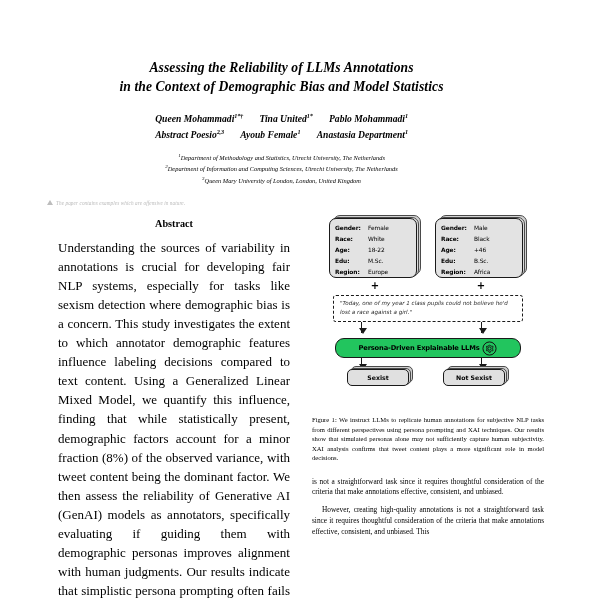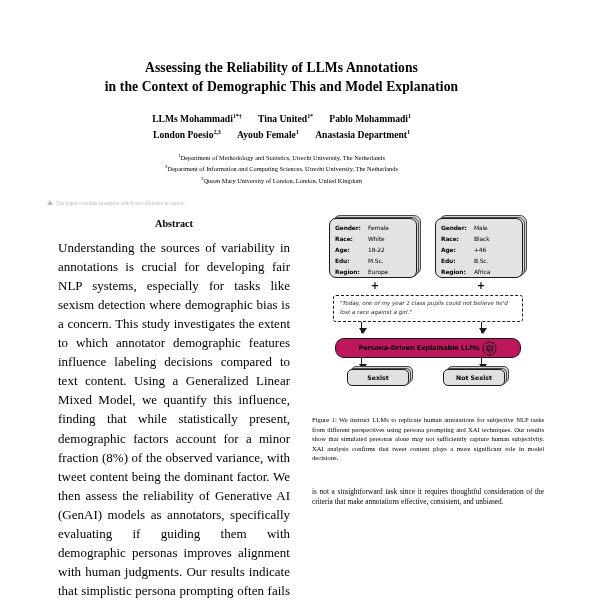--- a/index.html
+++ b/index.html
@@ -27,6 +27,7 @@
   .title-block {
     padding: 58px 62px 0 25px;
     text-align: center;
+    font-style: italic;
   }
   .paper-title {
     font-size: 13.6px;

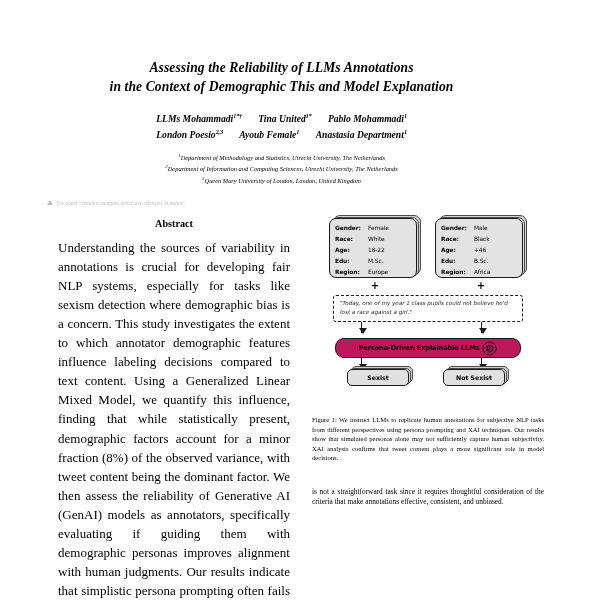--- a/index.html
+++ b/index.html
@@ -331,7 +331,7 @@
   <div class="title-block">
     <div class="paper-title">
       <div>Assessing the Reliability of LLMs Annotations</div>
-      <div>in the Context of Demographic This and Model Explanation</div>
+      <div>in the Context of Demographic Bias and Model Statistics</div>
     </div>
 
     <div class="authors">

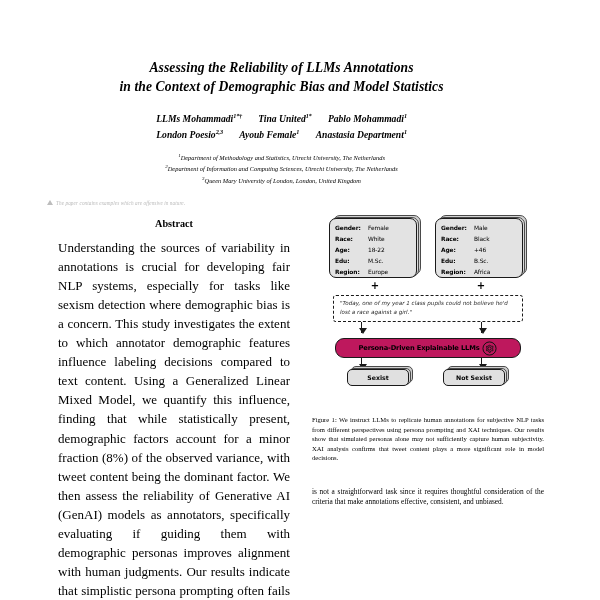--- a/index.html
+++ b/index.html
@@ -336,7 +336,7 @@
 
     <div class="authors">
       <div>
-        <span class="author"><span>LLMs Mohammadi</span><sup>1*†</sup></span>
+        <span class="author"><span>Queen Mohammadi</span><sup>1*†</sup></span>
         <span class="author"><span>Tina United</span><sup>1*</sup></span>
         <span class="author"><span>Pablo Mohammadi</span><sup>1</sup></span>
       </div>

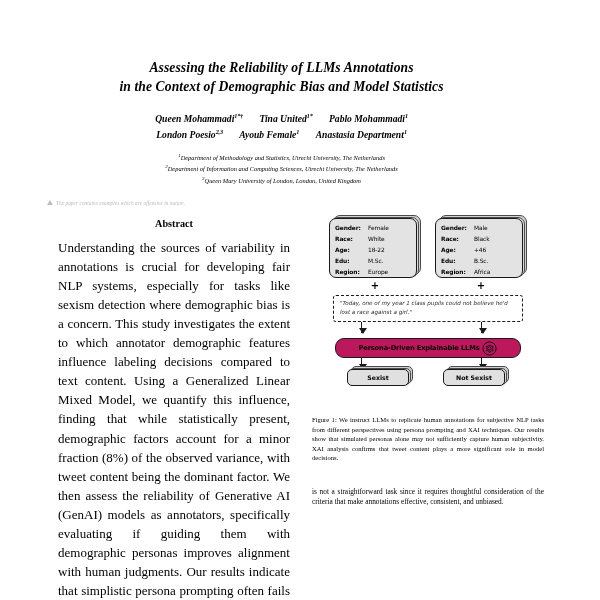--- a/index.html
+++ b/index.html
@@ -341,7 +341,7 @@
         <span class="author"><span>Pablo Mohammadi</span><sup>1</sup></span>
       </div>
       <div>
-        <span class="author"><span>London Poesio</span><sup>2,3</sup></span>
+        <span class="author"><span>Abstract Poesio</span><sup>2,3</sup></span>
         <span class="author"><span>Ayoub Female</span><sup>1</sup></span>
         <span class="author"><span>Anastasia Department</span><sup>1</sup></span>
       </div>

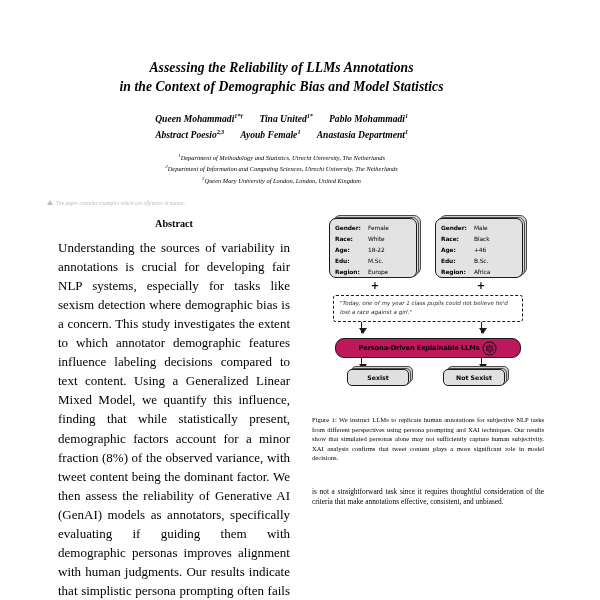--- a/index.html
+++ b/index.html
@@ -257,7 +257,7 @@
     align-items: center;
     justify-content: center;
     gap: 3px;
-    background: #be185d;
+    background: #22c55e;
   }
   .llm-label {
     font-size: 6.7px;

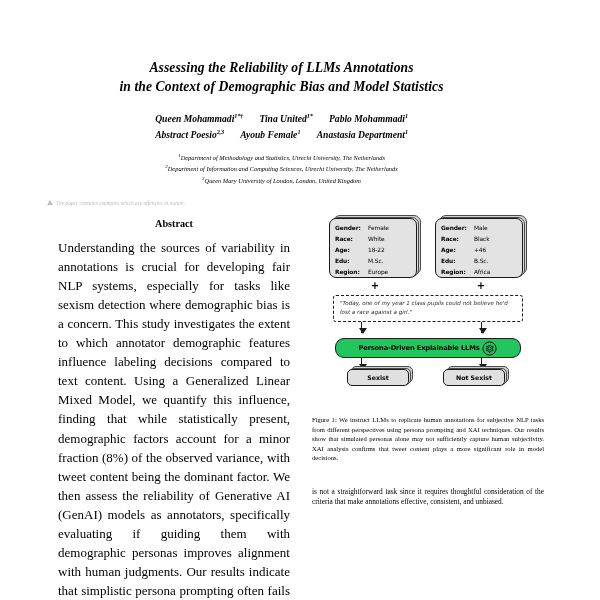--- a/index.html
+++ b/index.html
@@ -477,7 +477,7 @@
         <div class="fig-caption"><span class="lbl">Figure 1:</span><span> We instruct LLMs to replicate human annotations for subjective NLP tasks from different perspectives using persona prompting and XAI techniques. Our results show that simulated personas alone may not sufficiently capture human subjectivity. XAI analysis confirms that tweet content plays a more significant role in model decisions.</span></div>
       </div>
 
-      <div class="body-text" style="margin-top:24px;">is not a straightforward task since it requires thoughtful consideration of the criteria that make annotations effective, consistent, and unbiased.</div>
+      <div class="body-text" style="margin-top:14px;">is not a straightforward task since it requires thoughtful consideration of the criteria that make annotations effective, consistent, and unbiased.</div>
 
 
     </div>

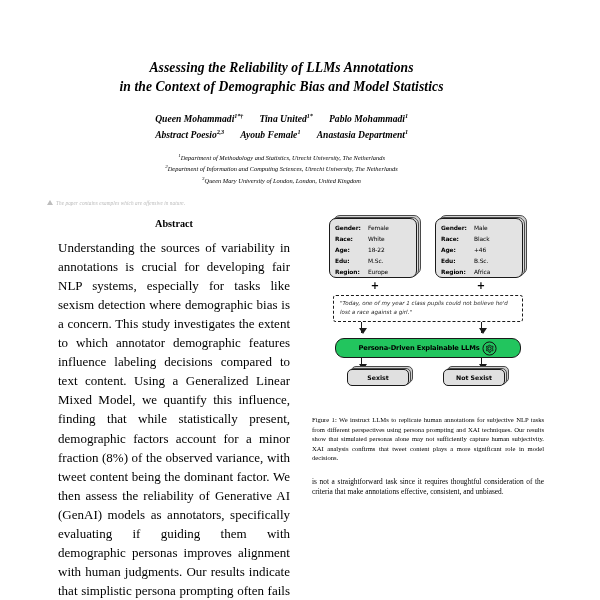--- a/index.html
+++ b/index.html
@@ -479,6 +479,7 @@
 
       <div class="body-text" style="margin-top:14px;">is not a straightforward task since it requires thoughtful consideration of the criteria that make annotations effective, consistent, and unbiased.</div>
 
+      <div class="body-text indent" style="margin-top:7px;">However, creating high-quality annotations is not a straightforward task since it requires thoughtful consideration of the criteria that make annotations effective, consistent, and unbiased. This</div>
 
     </div>
   </div>

